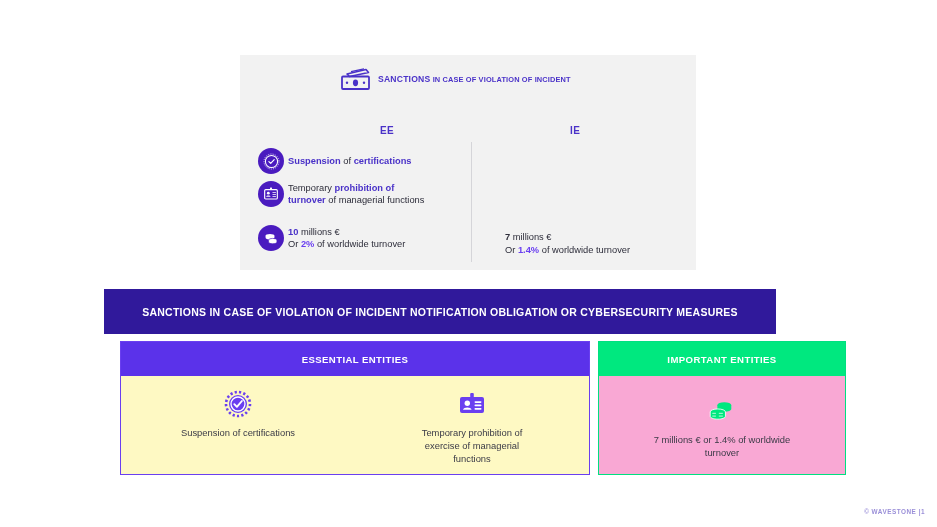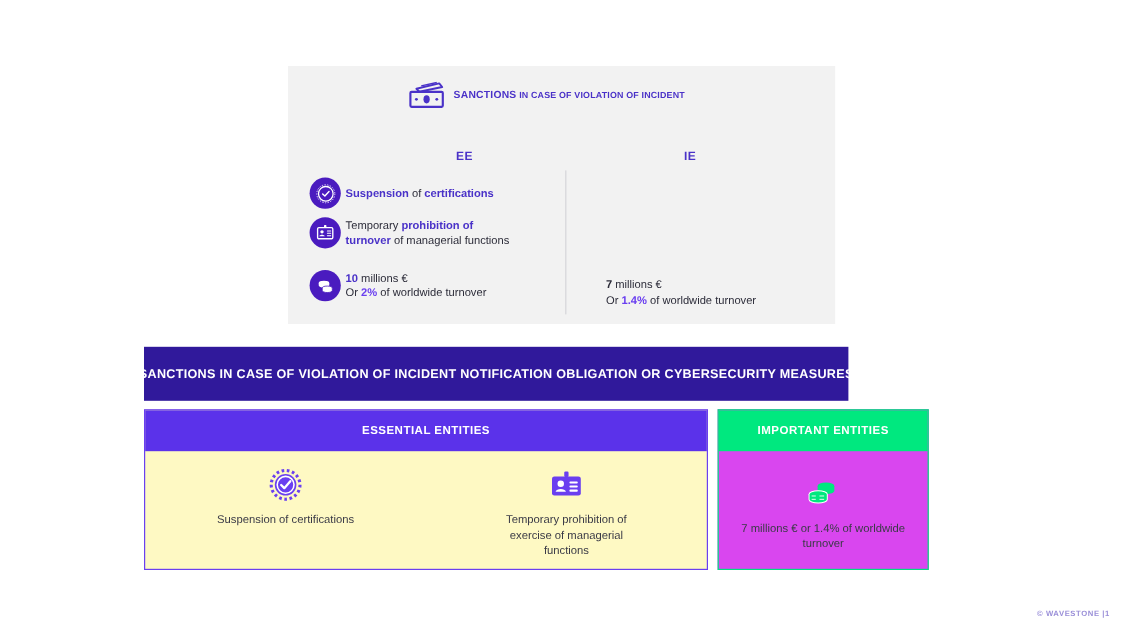--- a/index.html
+++ b/index.html
@@ -116,9 +116,9 @@
   
   #banner {
     position: absolute;
-    left: 120px;
+    left: 104px;
     top: 289px;
-    width: 587px;
+    width: 672px;
     height: 45px;
     background: #30199b;
     display: flex;

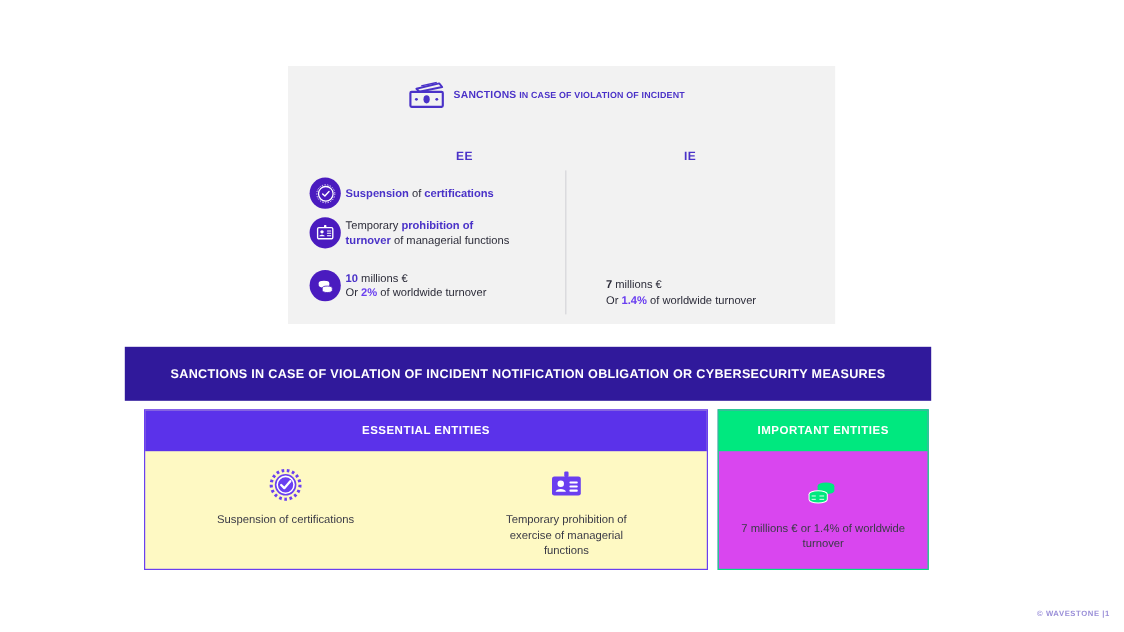--- a/index.html
+++ b/index.html
@@ -148,9 +148,9 @@
     position: absolute;
     left: 598px;
     top: 341px;
-    width: 176px;
+    width: 248px;
     height: 134px;
-    background: #d946ef;
+    background: #f9a8d4;
     border: 1px solid #00e080;
     box-sizing: border-box;
   }

